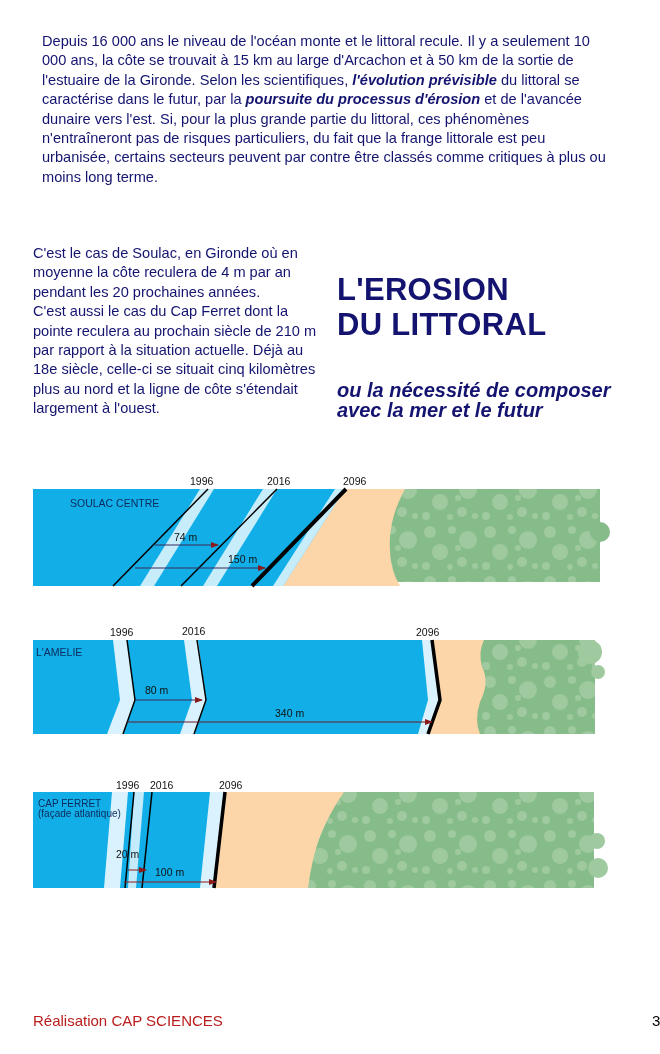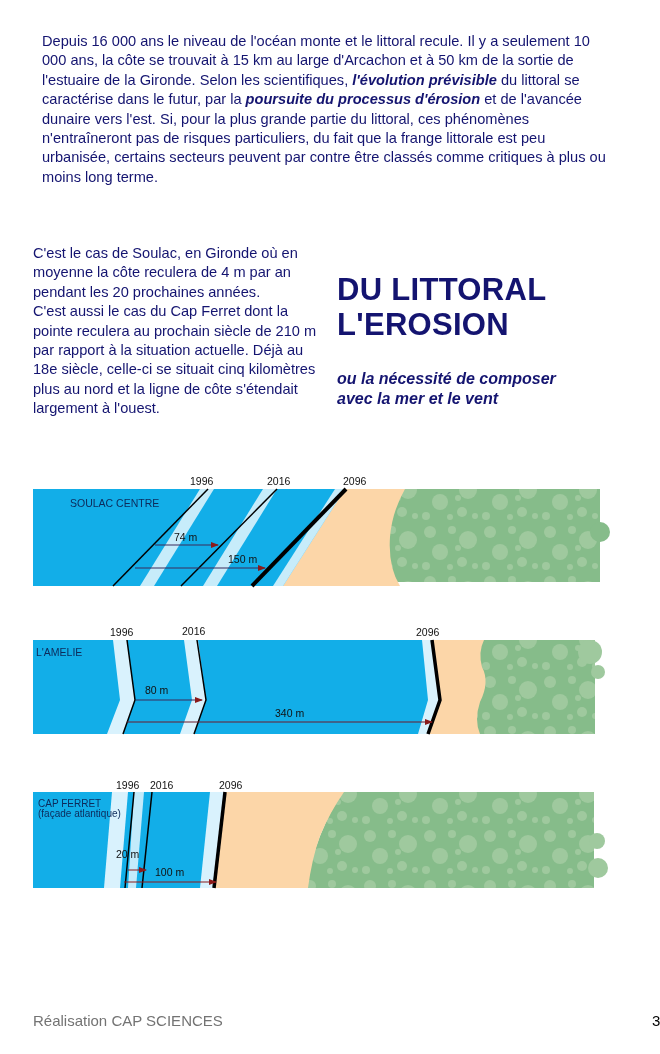--- a/index.html
+++ b/index.html
@@ -33,8 +33,8 @@
 </div>
 
 <div class="title">
+  <div>L'EROSION</div>
   <div>DU LITTORAL</div>
-  <div>L'EROSION</div>
 </div>
 <div class="subtitle">
   <div>ou la nécessité de composer</div>

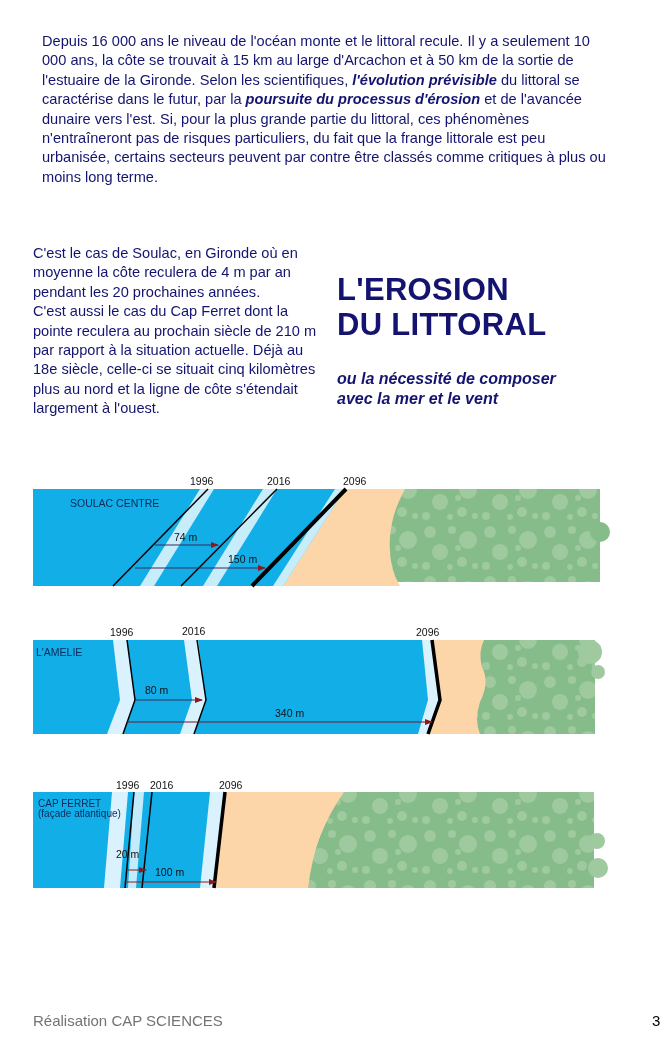--- a/index.html
+++ b/index.html
@@ -14,7 +14,7 @@
   .title { position: absolute; left: 337px; top: 272px; font-size: 31px;
            font-weight: bold; line-height: 35px; letter-spacing: 0.3px; }
   .title div { white-space: nowrap; }
-  .subtitle { position: absolute; left: 337px; top: 369px; font-size: 16px;
+  .subtitle { position: absolute; left: 337px; top: 380px; font-size: 20px;
               font-weight: bold; font-style: italic; line-height: 20px; }
   .diagram { position: absolute; left: 0; width: 660px; }
   .diagram svg { display: block; }

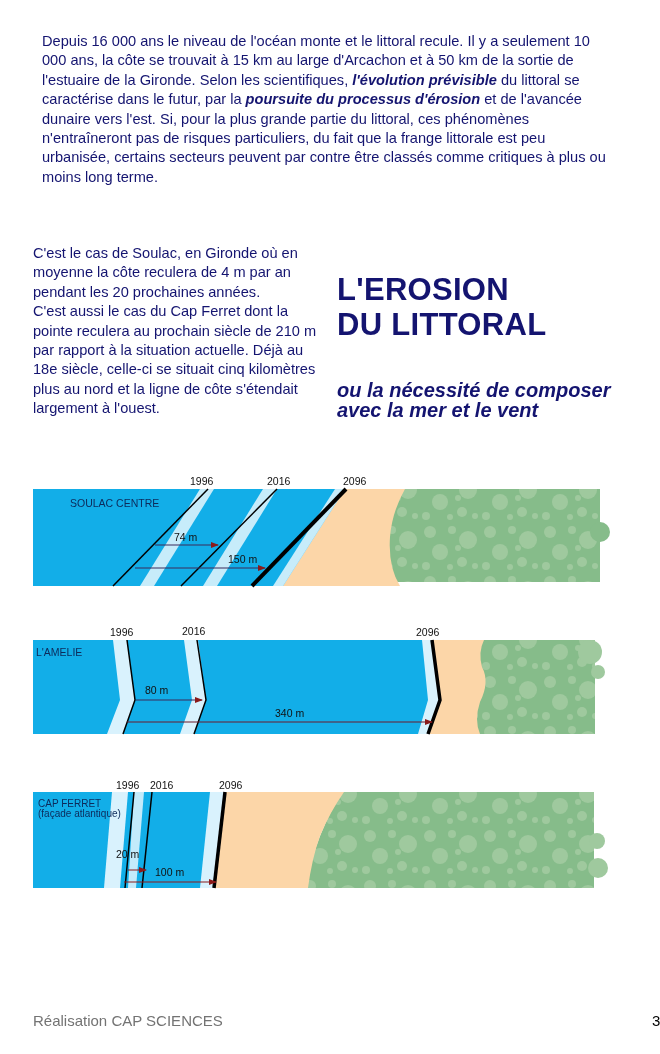--- a/index.html
+++ b/index.html
@@ -38,7 +38,7 @@
 </div>
 <div class="subtitle">
   <div>ou la nécessité de composer</div>
-  <div>avec la mer et le vent</div>
+  <div>avec la mer et le futur</div>
 </div>
 
 <svg width="0" height="0" style="position:absolute">

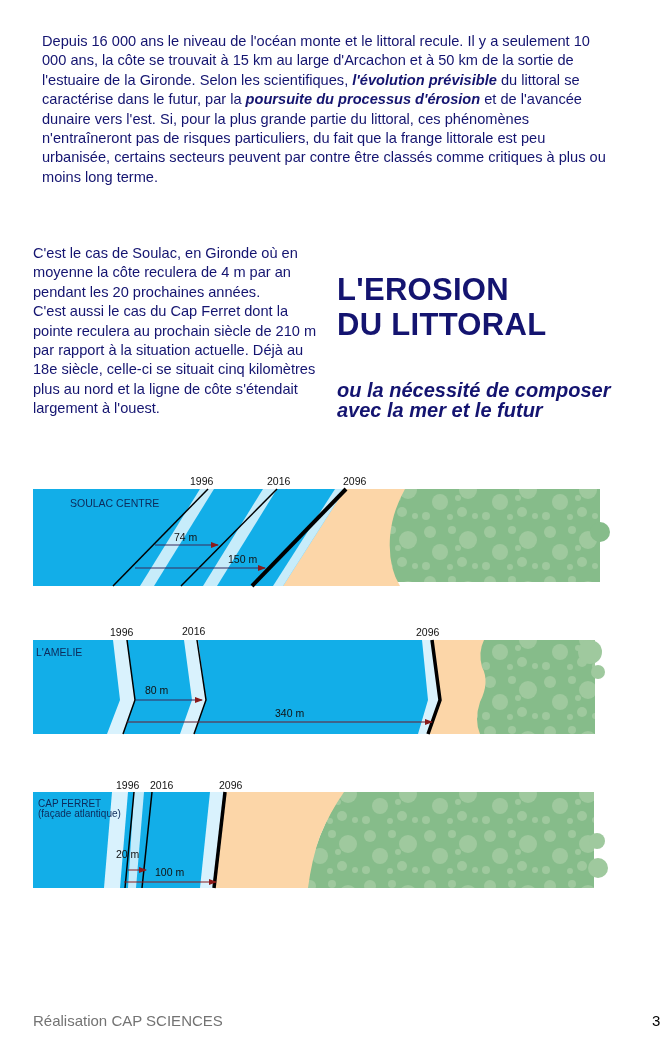--- a/index.html
+++ b/index.html
@@ -18,7 +18,7 @@
               font-weight: bold; font-style: italic; line-height: 20px; }
   .diagram { position: absolute; left: 0; width: 660px; }
   .diagram svg { display: block; }
-  .footer { position: absolute; left: 33px; top: 1012px; font-size: 15px; color: #737373; }
+  .footer { position: absolute; left: 33px; top: 1012px; font-size: 15px; color: #b91c1c; }
   .pagenum { position: absolute; left: 652px; top: 1012px; font-size: 15px; color: #000; }
   svg text { font-family: "Liberation Sans", sans-serif; }
 </style>

